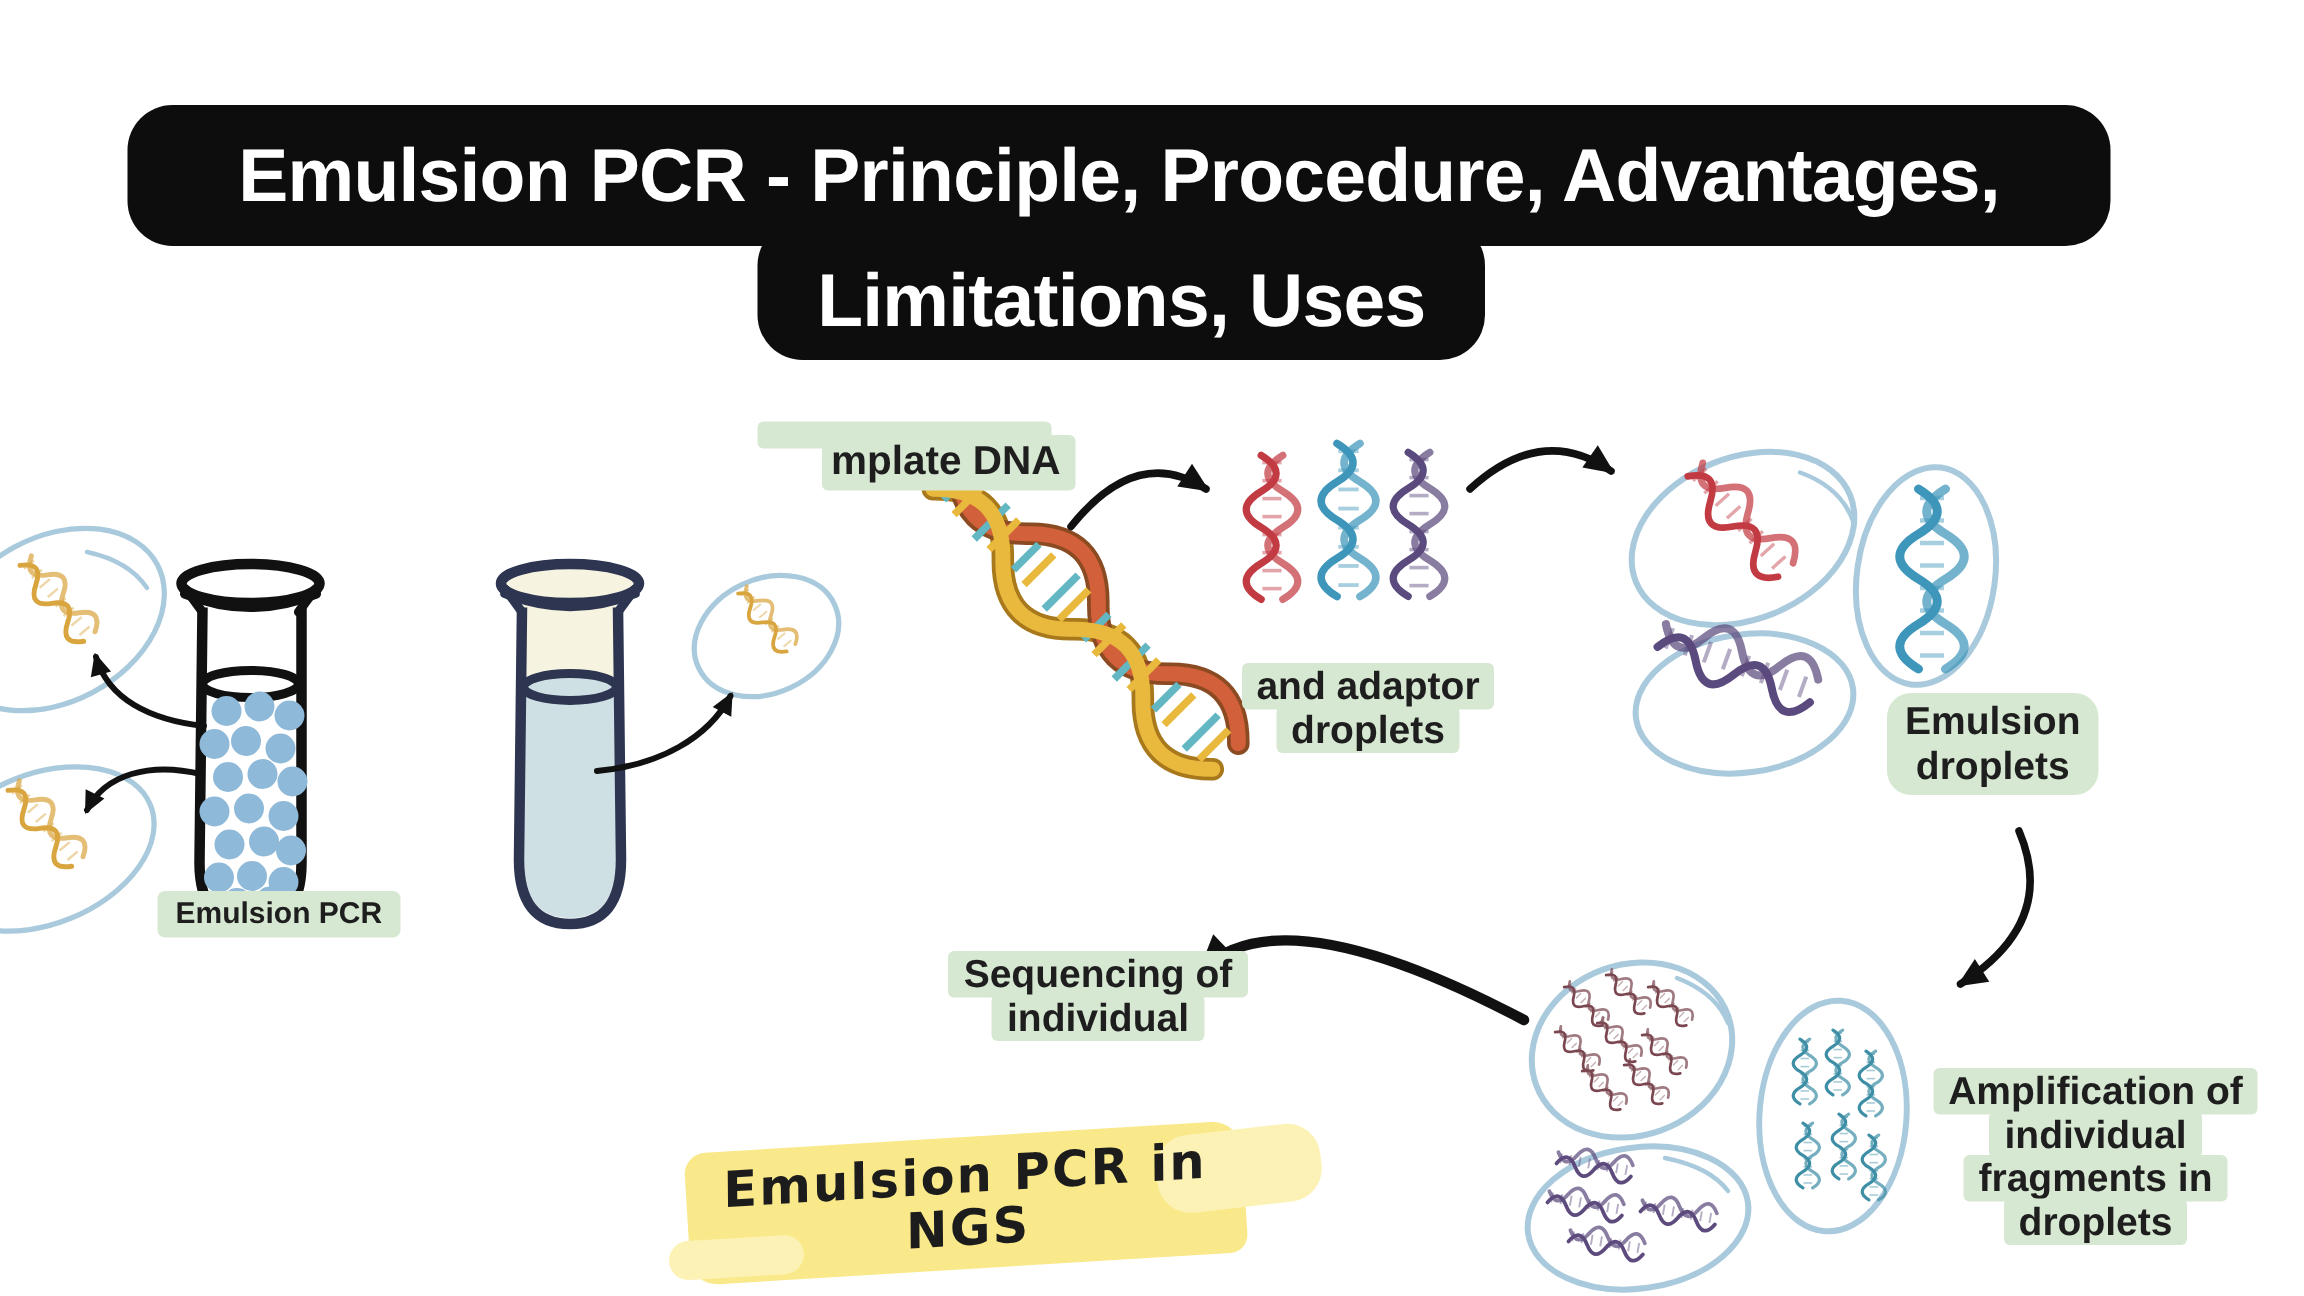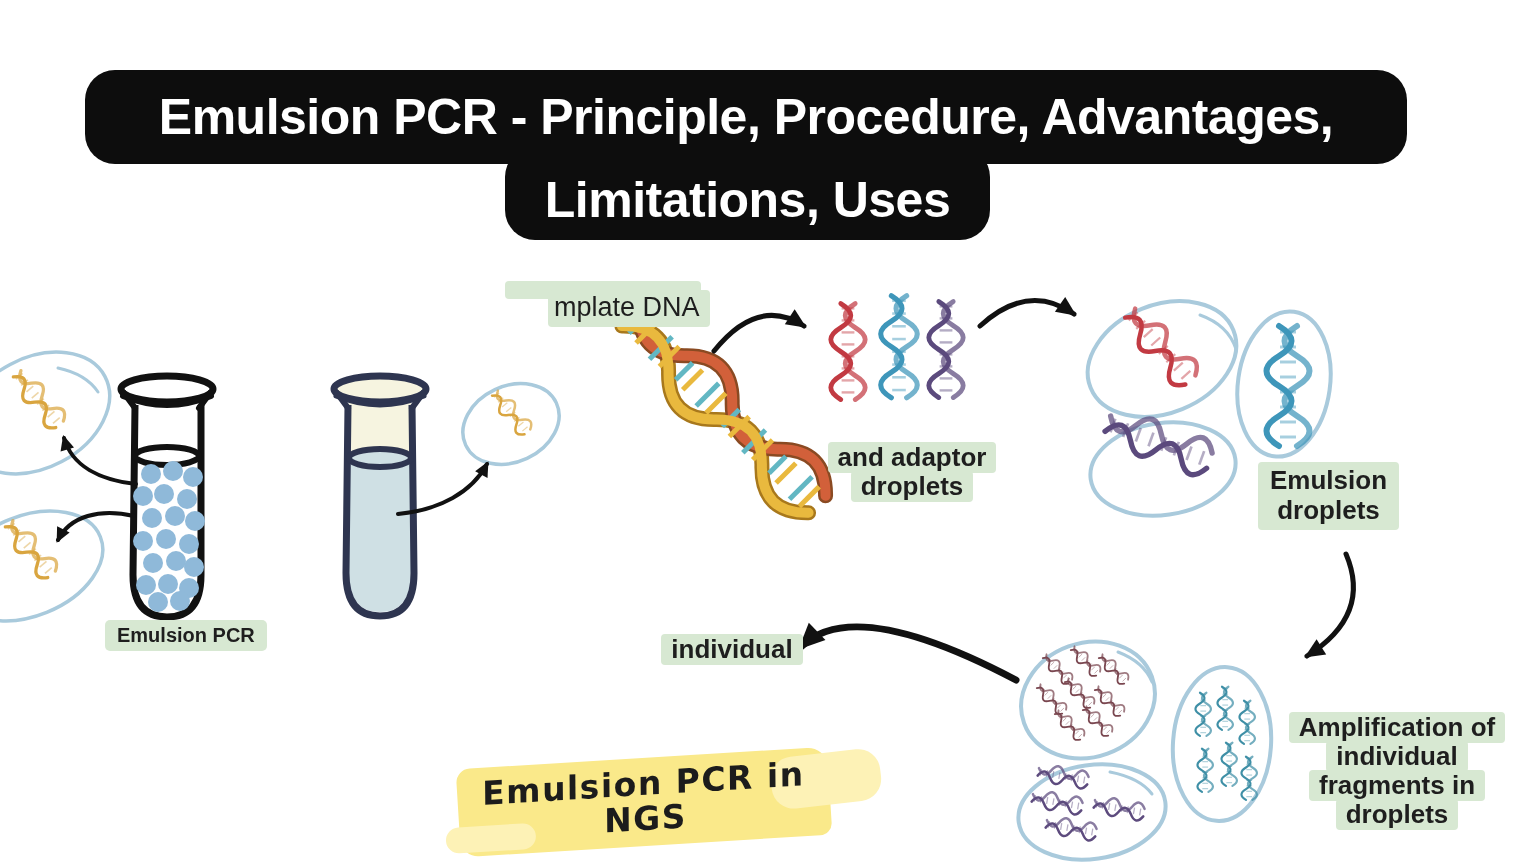--- a/index.html
+++ b/index.html
@@ -27,7 +27,7 @@
   .tdna .strip{position:absolute;left:0;top:0;width:196px;height:18px;
                background:var(--label-bg);border-radius:4px;}
   .tdna .boxpart{position:absolute;left:43px;top:9px;background:var(--label-bg);
-                 border-radius:4px;padding:2px 10px 4px 6px;font-weight:400;font-size:27px;
+                 border-radius:4px;padding:2px 10px 4px 6px;font-weight:700;font-size:27px;
                  color:var(--label-text);white-space:nowrap;}
   
   .ngs{position:absolute;left:458px;top:758px;width:372px;height:88px;

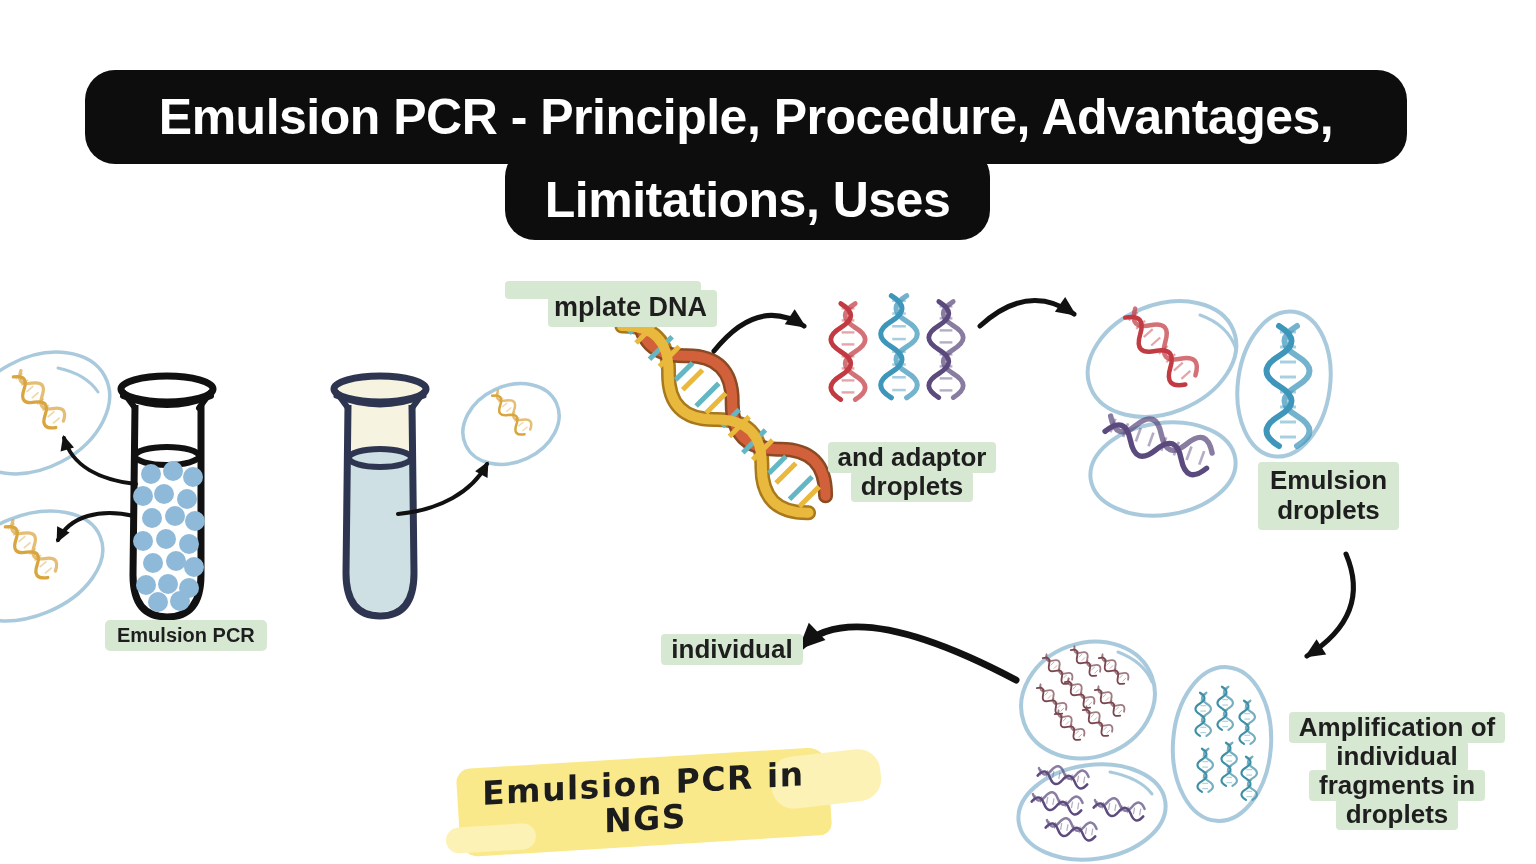--- a/index.html
+++ b/index.html
@@ -18,7 +18,7 @@
              font-weight:700;font-size:26px;color:var(--label-text);line-height:1.12;}
   .steplabel span{background:var(--label-bg);padding:1px 10px;margin-top:-2px;
                   border-radius:4px;white-space:nowrap;}
-  .label-box{position:absolute;background:var(--label-bg);border-radius:4px;
+  .label-box{position:absolute;background:var(--label-bg);border-radius:16px;
              color:var(--label-text);font-weight:700;text-align:center;line-height:1.15;}
   .tube-label{font-size:20px;padding:4px 12px;border-radius:5px;white-space:nowrap;}
   .droplets-label{left:1258px;top:462px;font-size:26px;padding:4px 12px;}

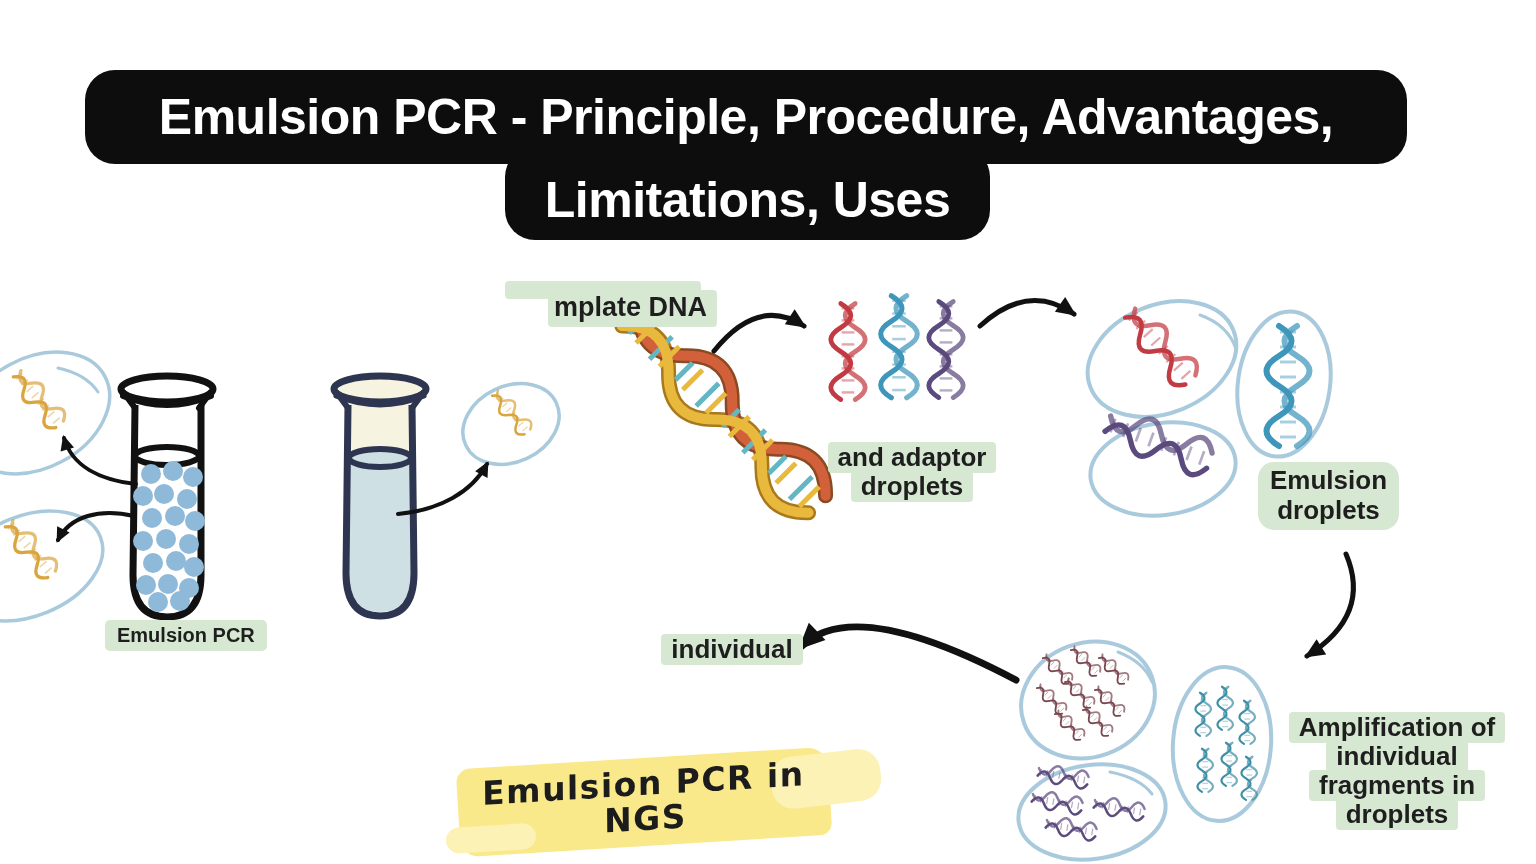--- a/index.html
+++ b/index.html
@@ -226,7 +226,7 @@
     <div class="banner-text">Emulsion PCR - Principle, Procedure, Advantages,</div>
   </div>
 
-  <div class="label-box tube-label" style="left:105px;top:620px;">Emulsion PCR</div>
+  <div class="label-box tube-label" style="left:105px;top:594px;">Emulsion PCR</div>
 
   <div class="tdna">
     <div class="strip"></div>

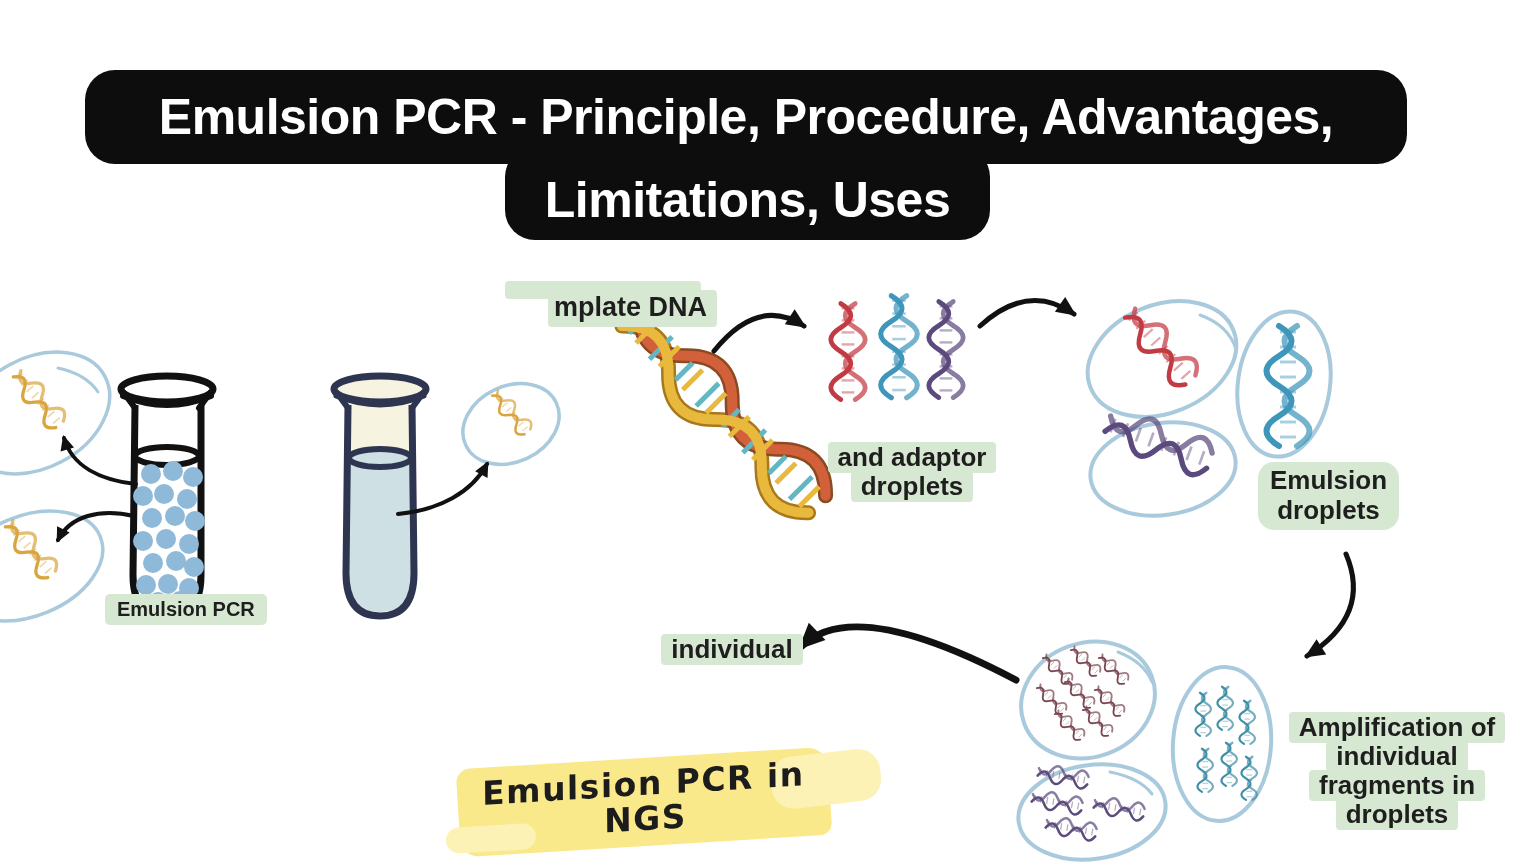--- a/index.html
+++ b/index.html
@@ -251,6 +251,7 @@
   </div>
 
   <div class="steplabel" style="left:612px;top:636px;width:240px;">
+    <span>Sequencing of</span>
     <span>individual</span>
   </div>
 

